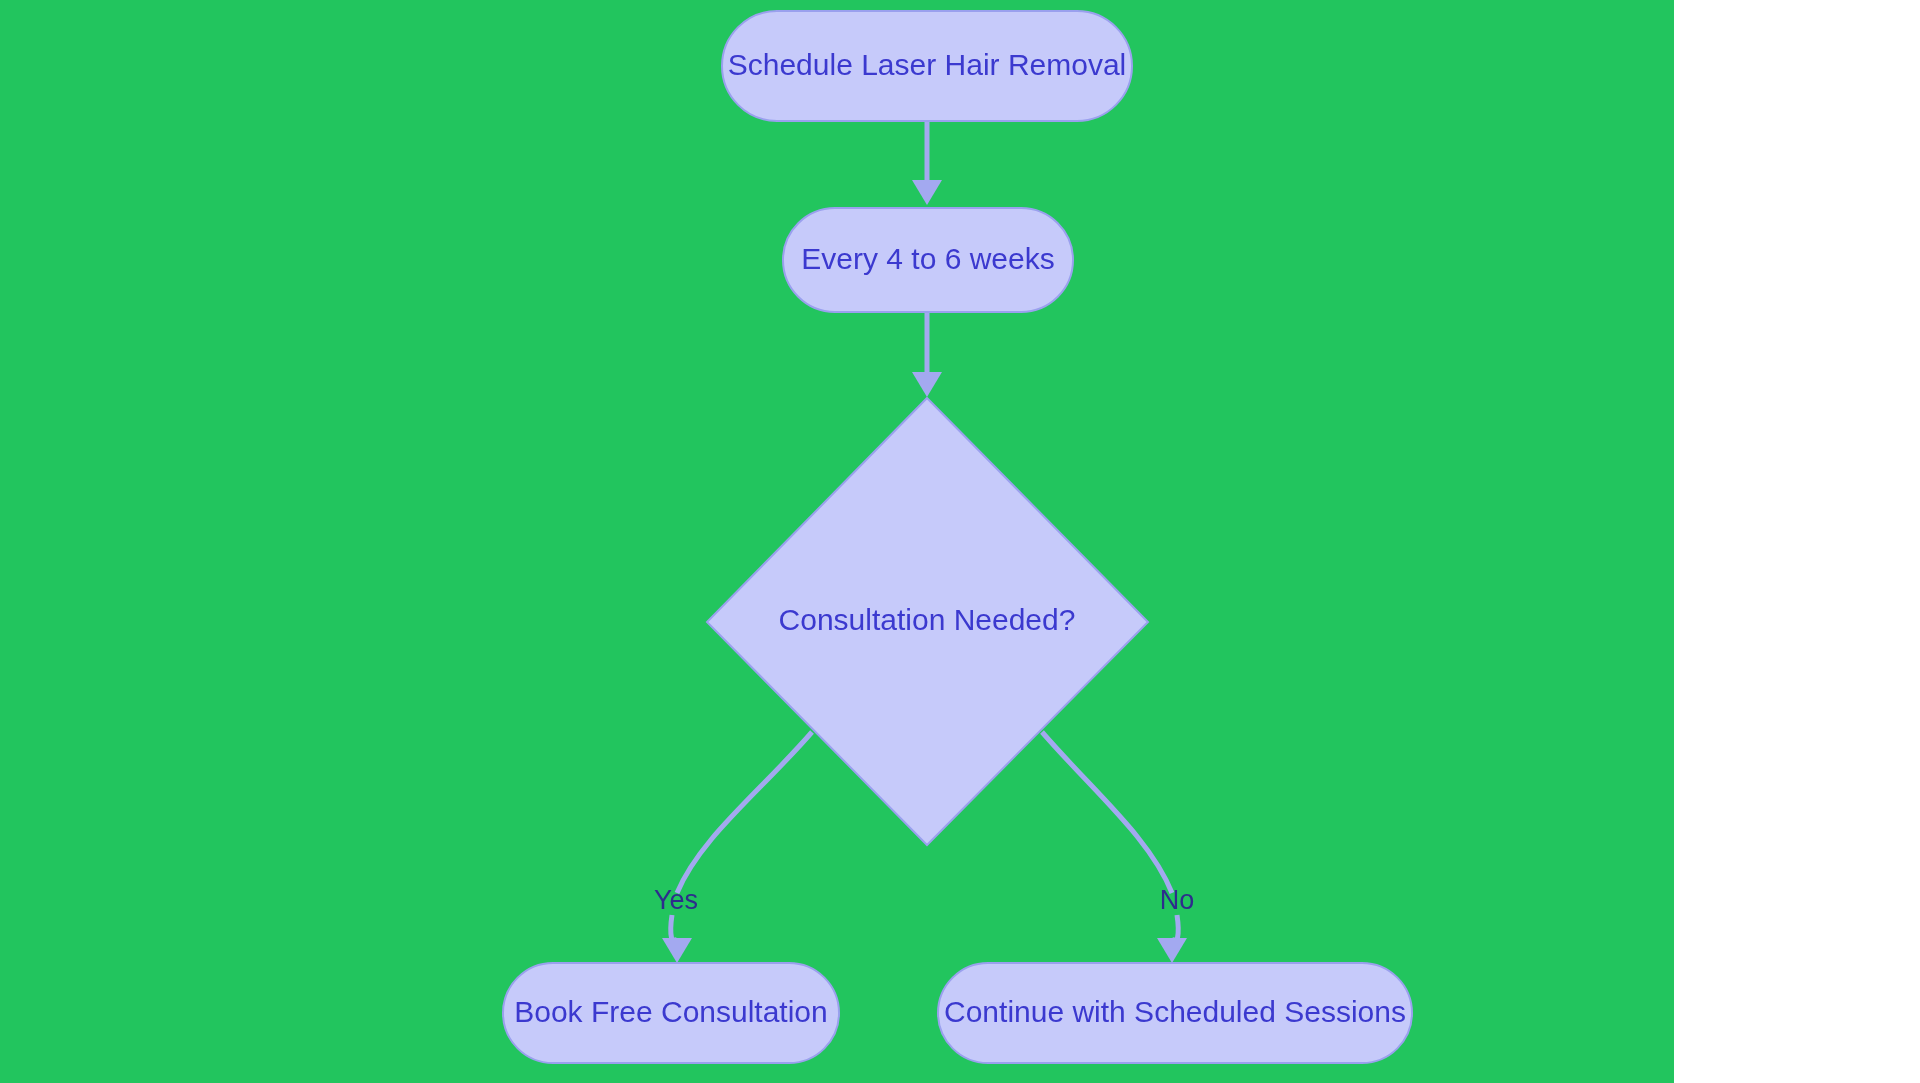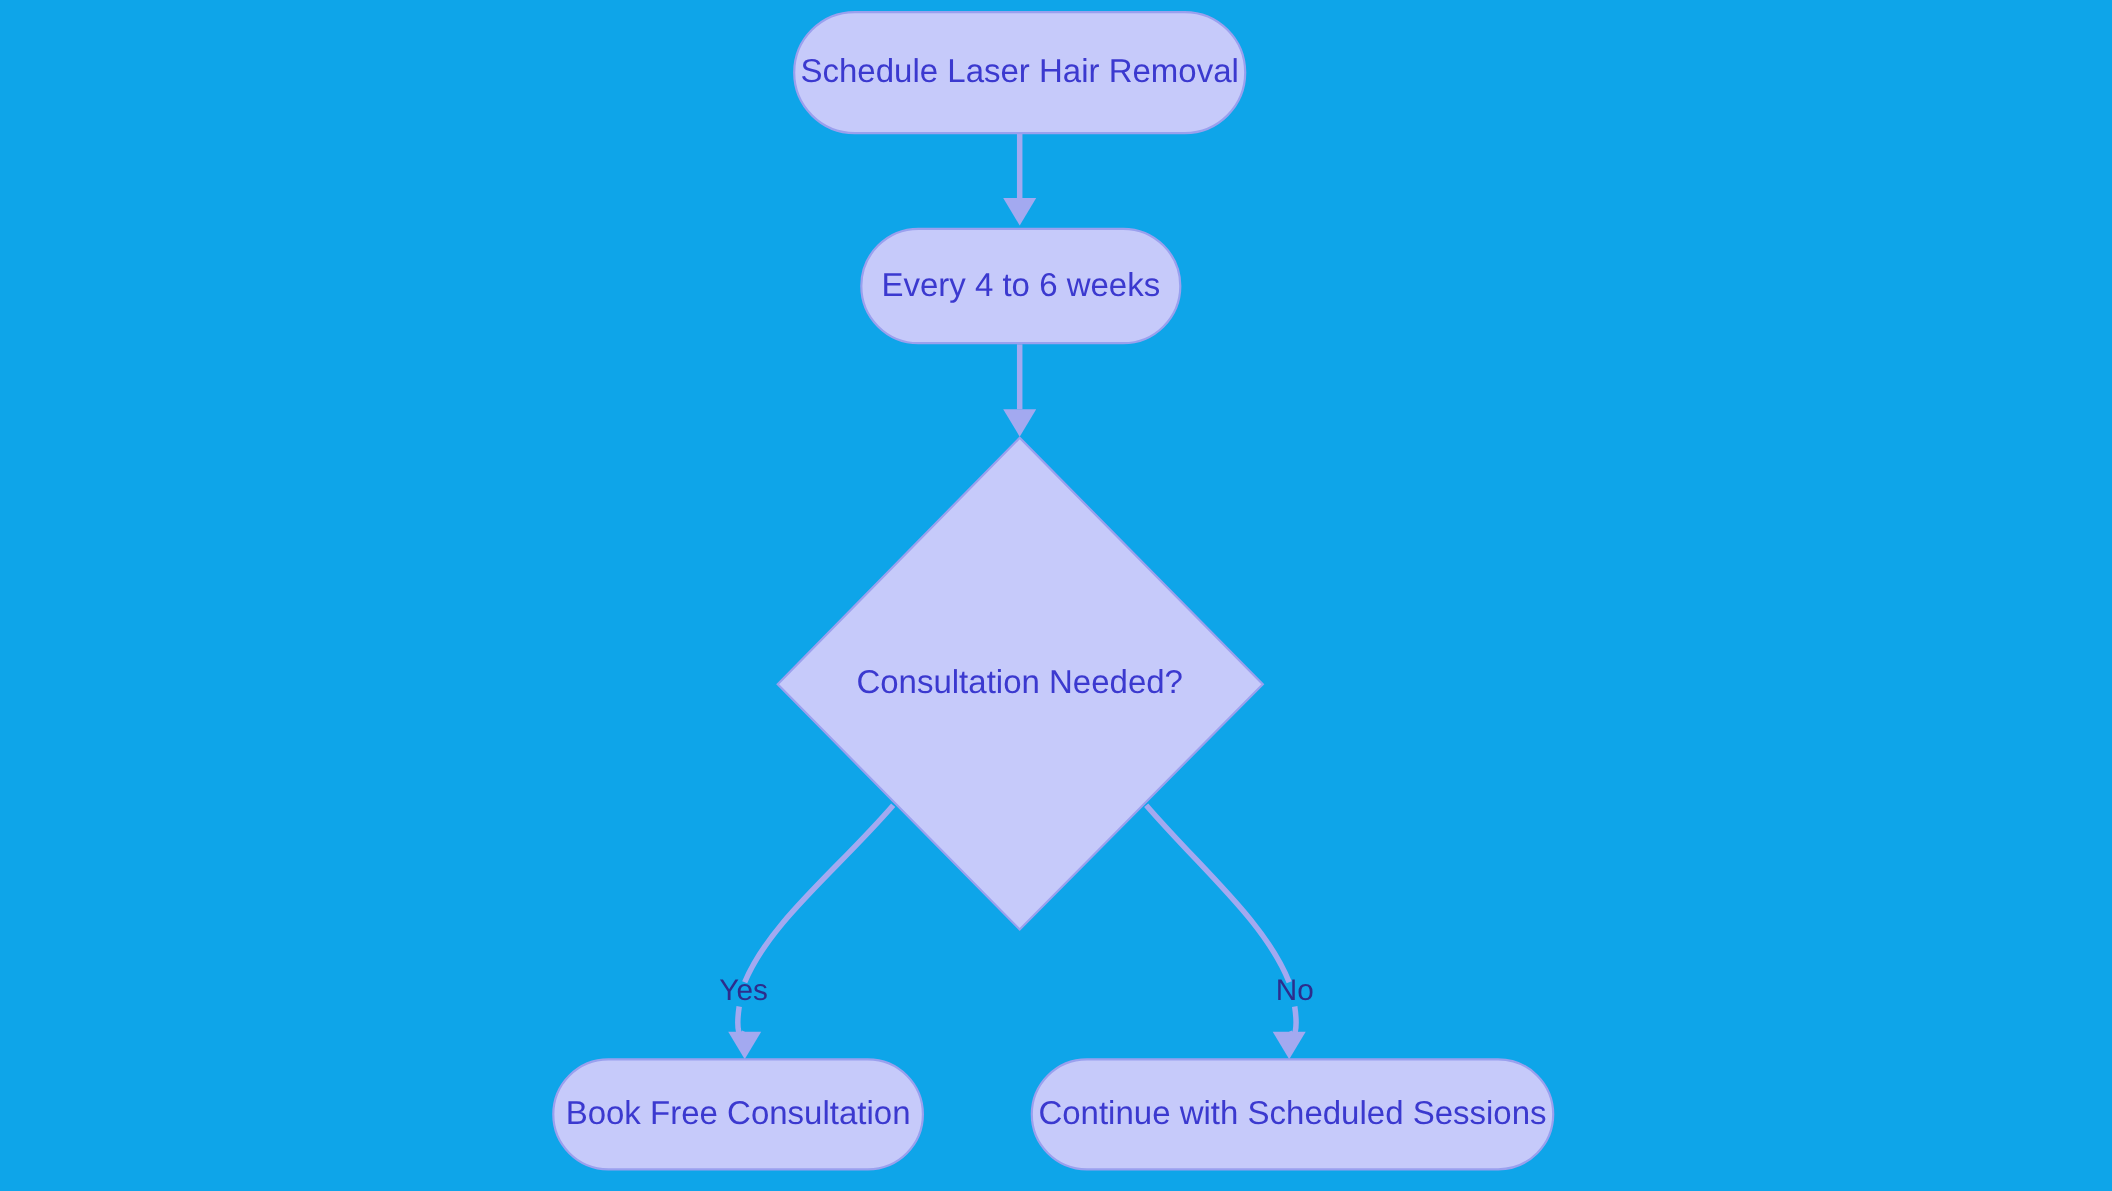--- a/index.html
+++ b/index.html
@@ -15,9 +15,9 @@
   }
   #flowchart-root {
     position: relative;
-    width: 1920px;
+    width: 1674px;
     height: 1083px;
-    background: #0ea5e9;
+    background: #22c55e;
   }
   svg.flow-svg {
     display: block;

